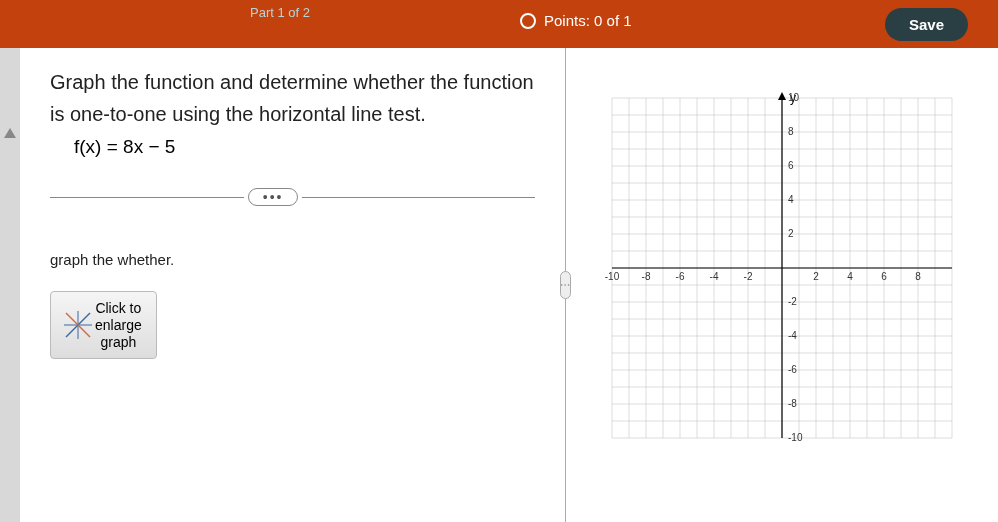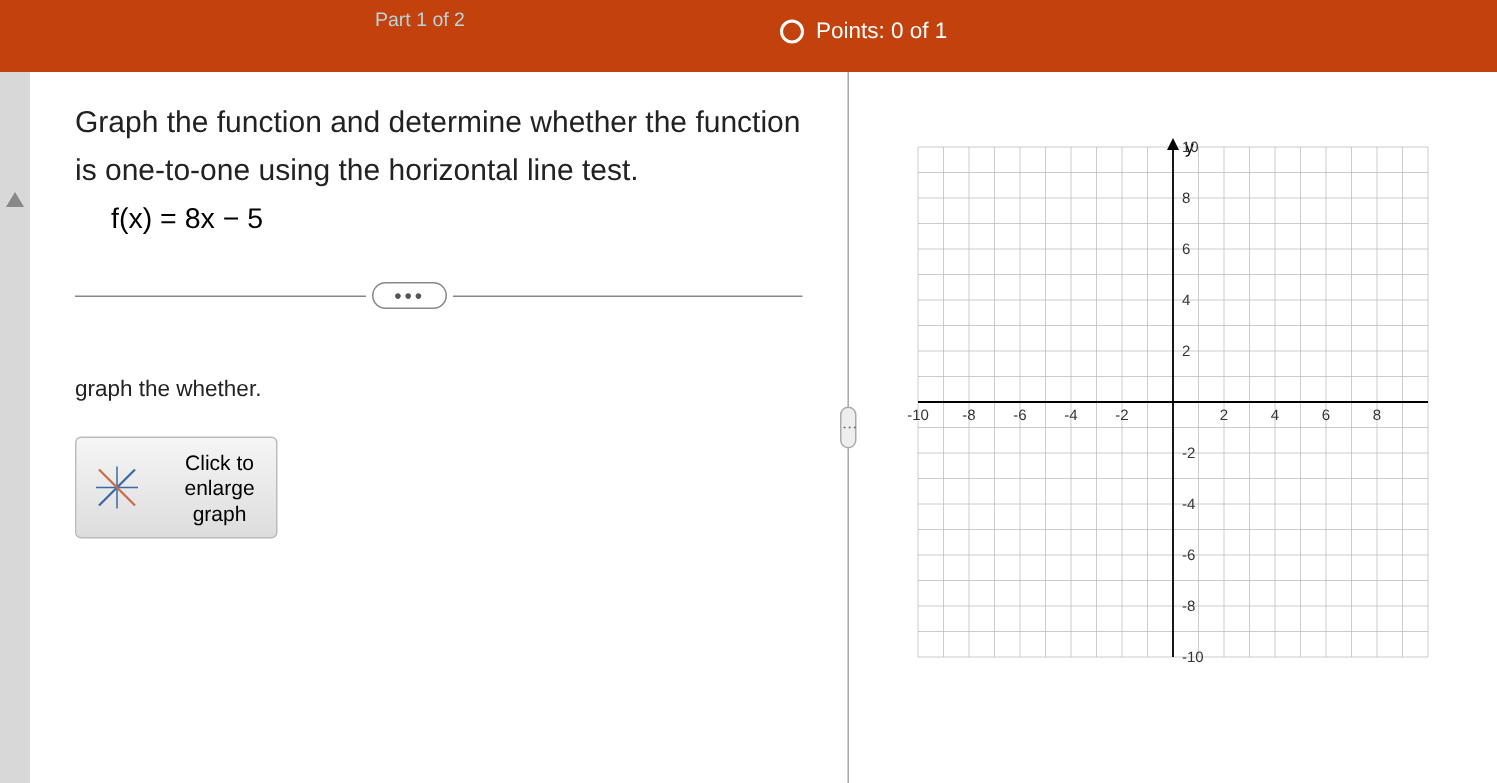--- a/index.html
+++ b/index.html
@@ -177,6 +177,7 @@
     <span class="points-circle"></span>
     <span>Points: 0 of 1</span>
   </div>
+  <button class="save-btn">Save</button>
 </div>
 
 <div class="content">

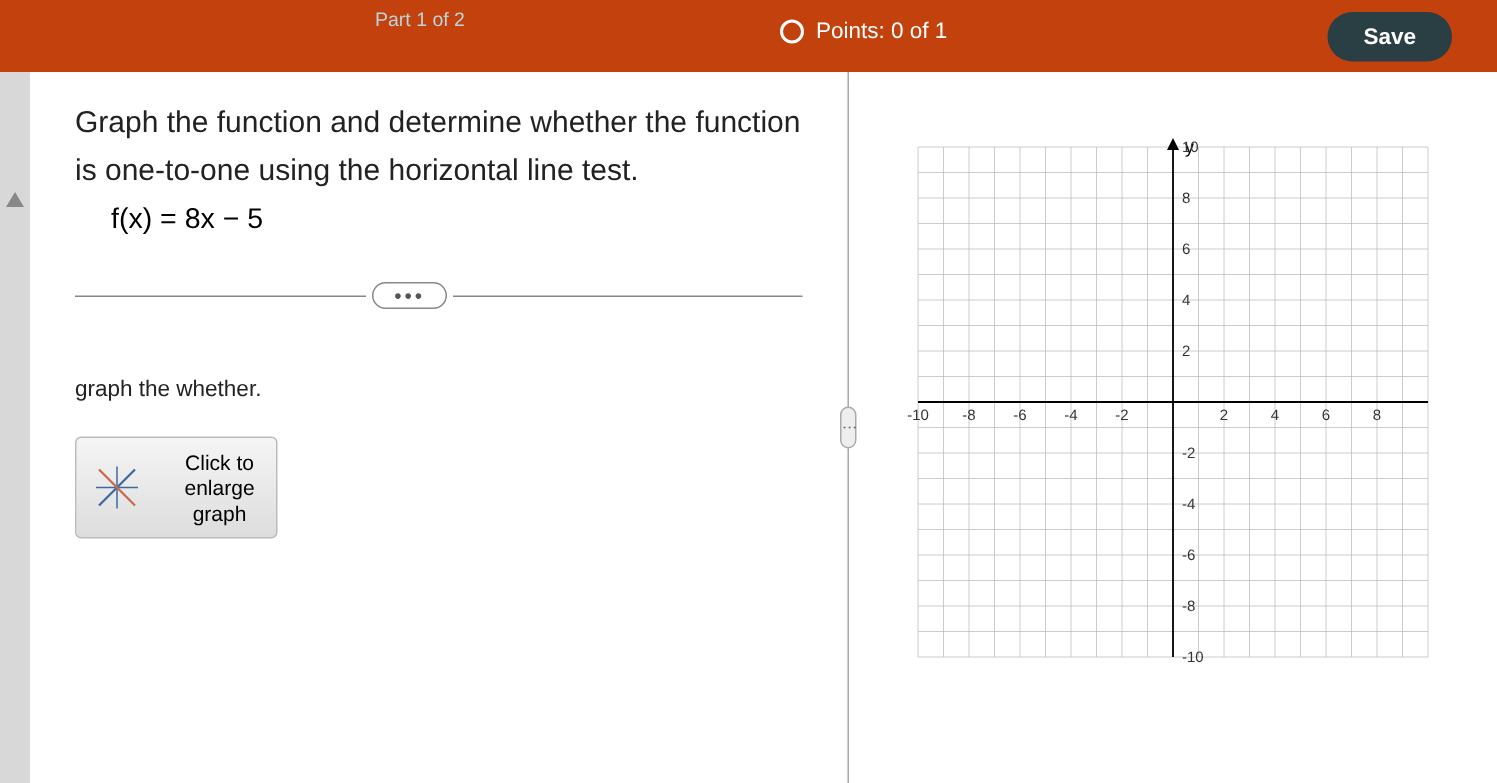--- a/index.html
+++ b/index.html
@@ -123,7 +123,7 @@
     .enlarge-btn {
       display: inline-flex;
       align-items: center;
-      gap: 28px;
+      gap: 0;
       background: linear-gradient(#f5f5f5, #ddd);
       border: 1px solid #bbb;
       border-radius: 4px;

